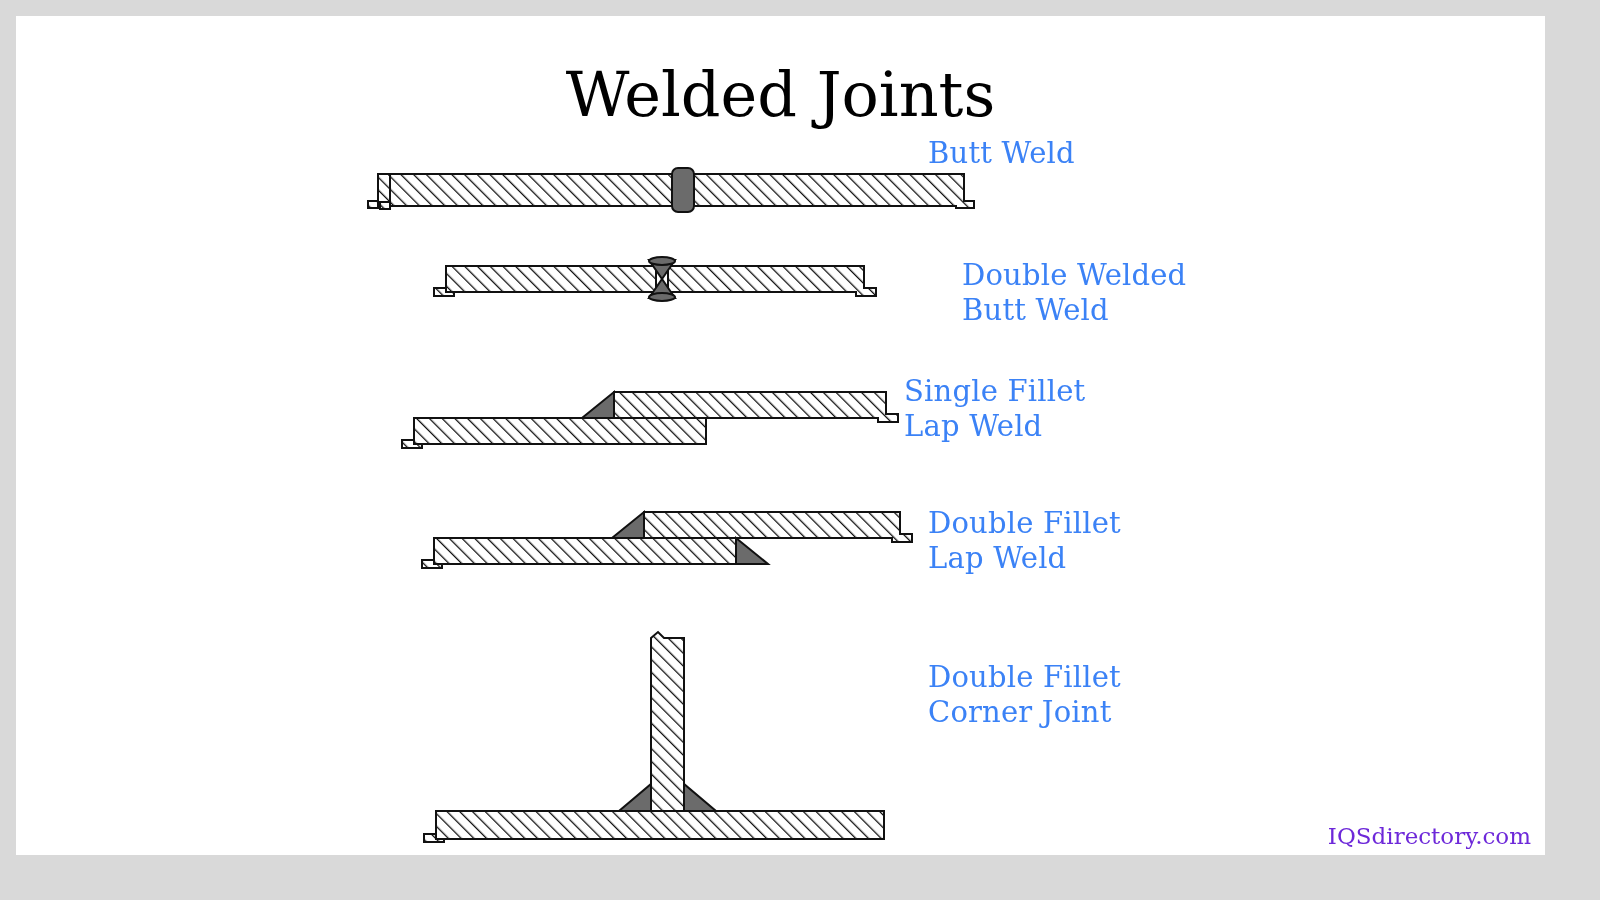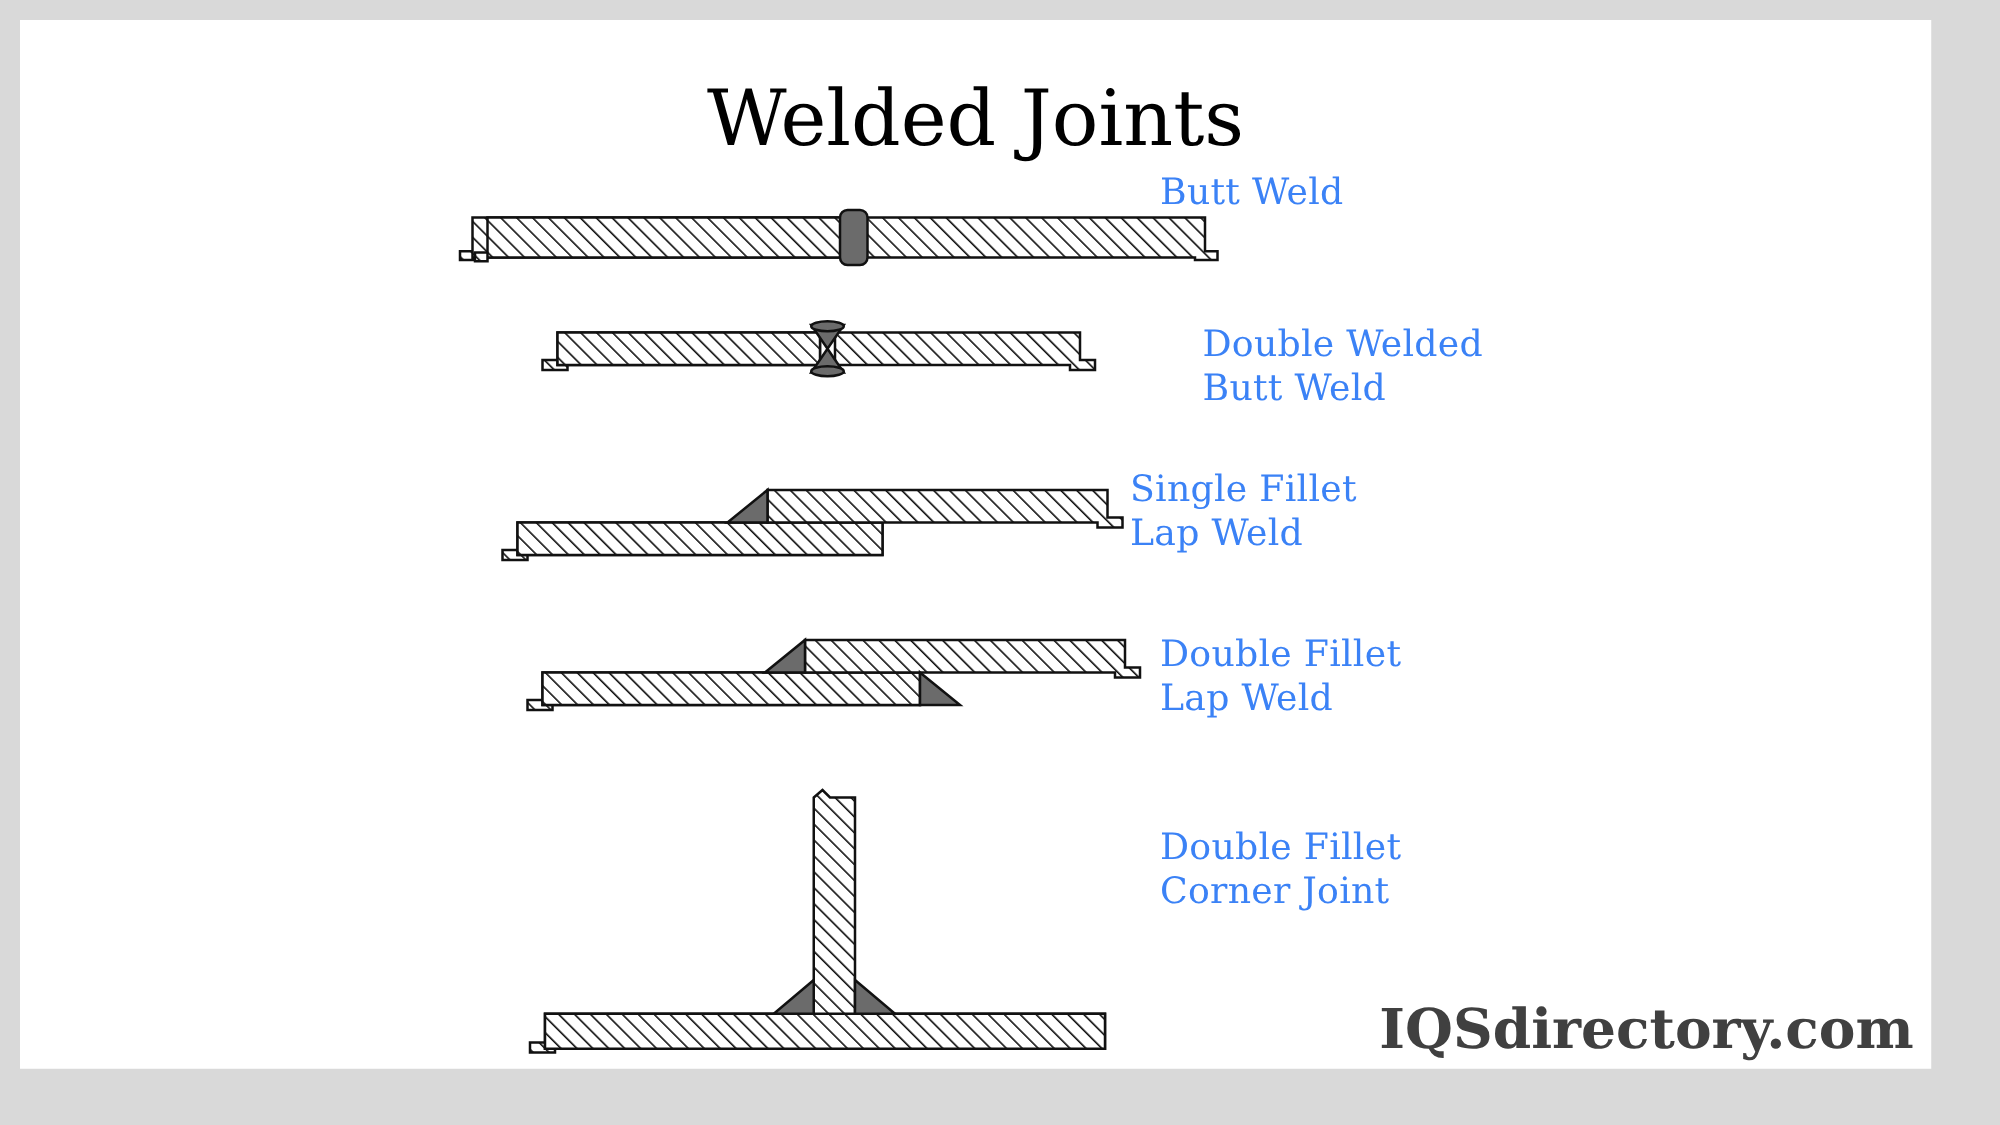--- a/index.html
+++ b/index.html
@@ -62,10 +62,9 @@
     right: 14px;
     bottom: 6px;
     font-family: "DejaVu Serif", "Liberation Serif", serif;
-    font-size: 44px;
-    color: #404040;
+    font-size: 23px;
+    color: #6d28d9;
     white-space: nowrap;
-    font-weight: bold;
   }
 
   .figure {

